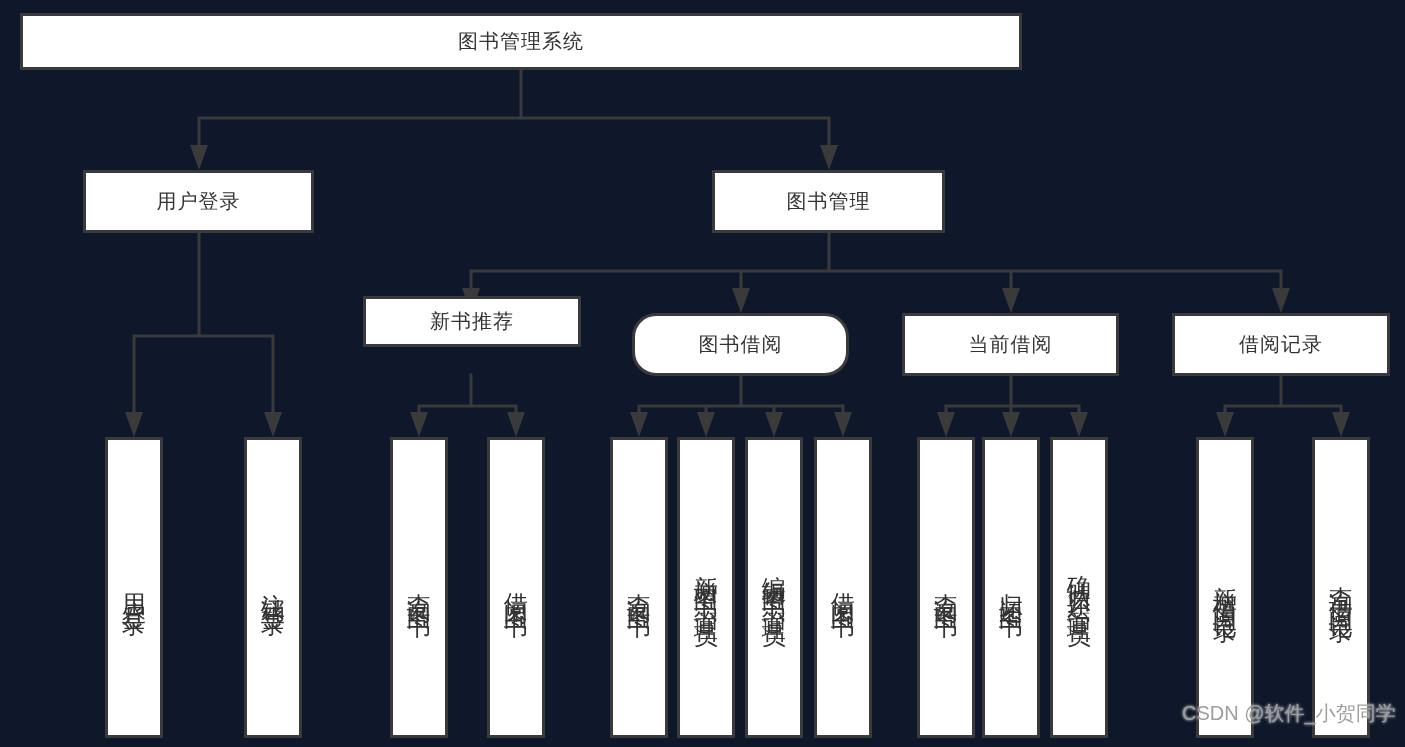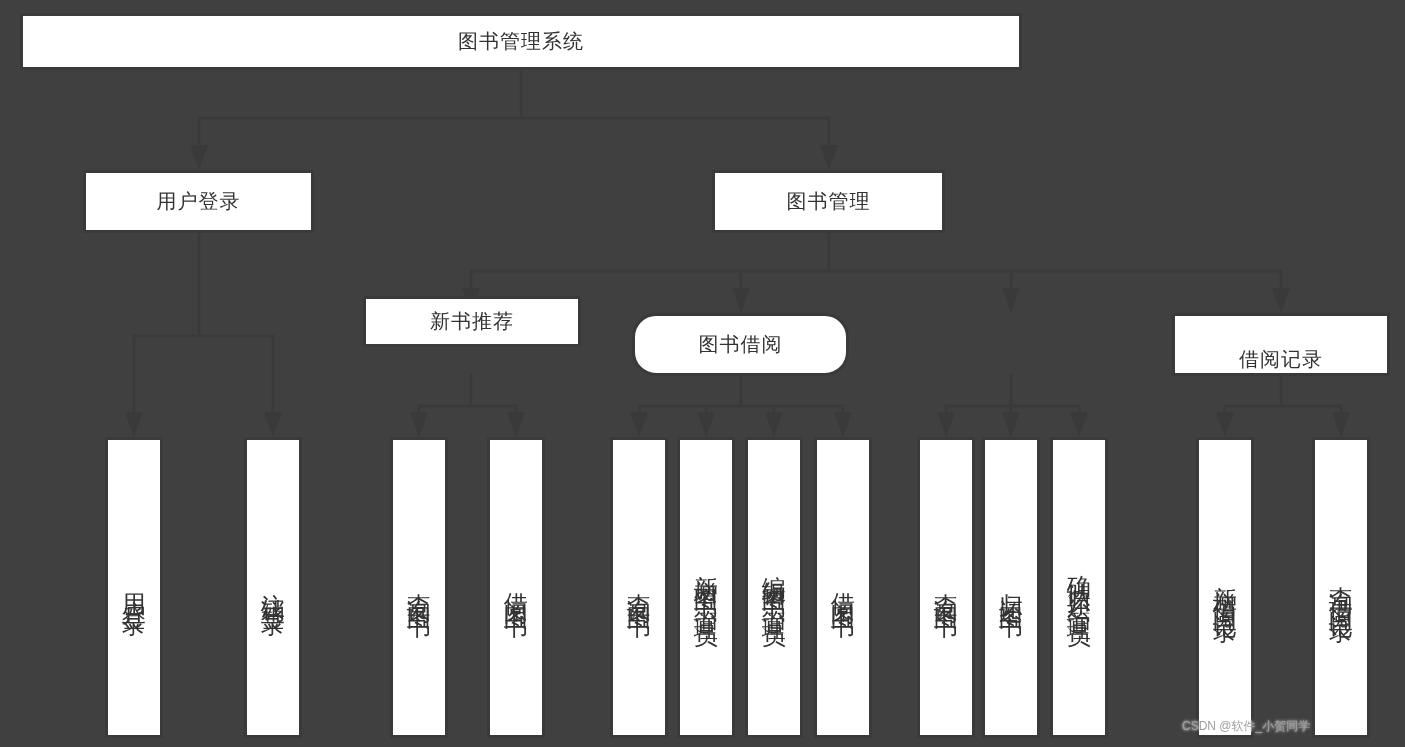--- a/index.html
+++ b/index.html
@@ -7,7 +7,7 @@
     position: relative;
     width: 1405px;
     height: 747px;
-    background: #404040;
+    background: #0f172a;
     font-family: "Liberation Sans", sans-serif;
     overflow: hidden;
   }

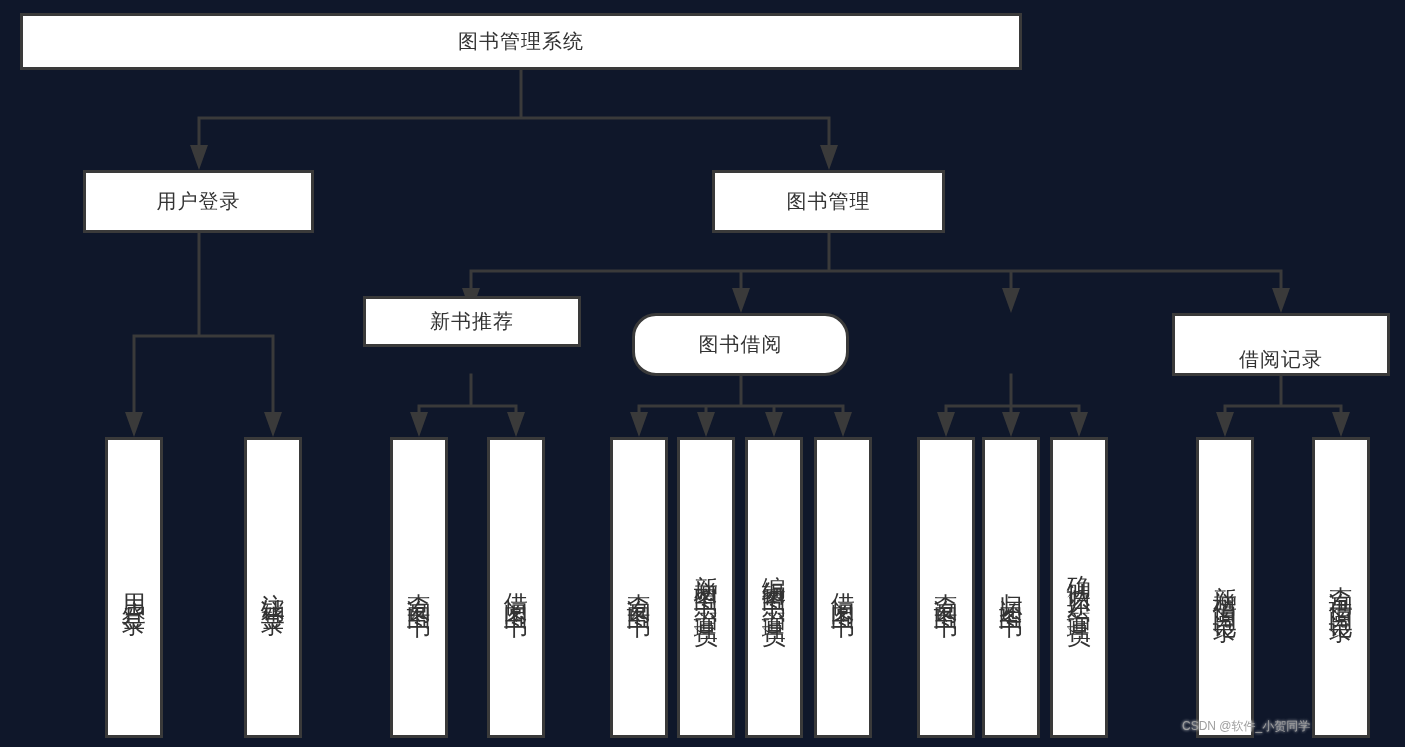--- a/index.html
+++ b/index.html
@@ -137,6 +137,9 @@
   <div class="box hbox n-bor">
     <span class="txt">图书借阅</span>
   </div>
+  <div class="box hbox n-cur">
+    <span class="txt">当前借阅</span>
+  </div>
   <div class="box hbox n-brec">
     <span class="txt">借阅记录</span>
   </div>

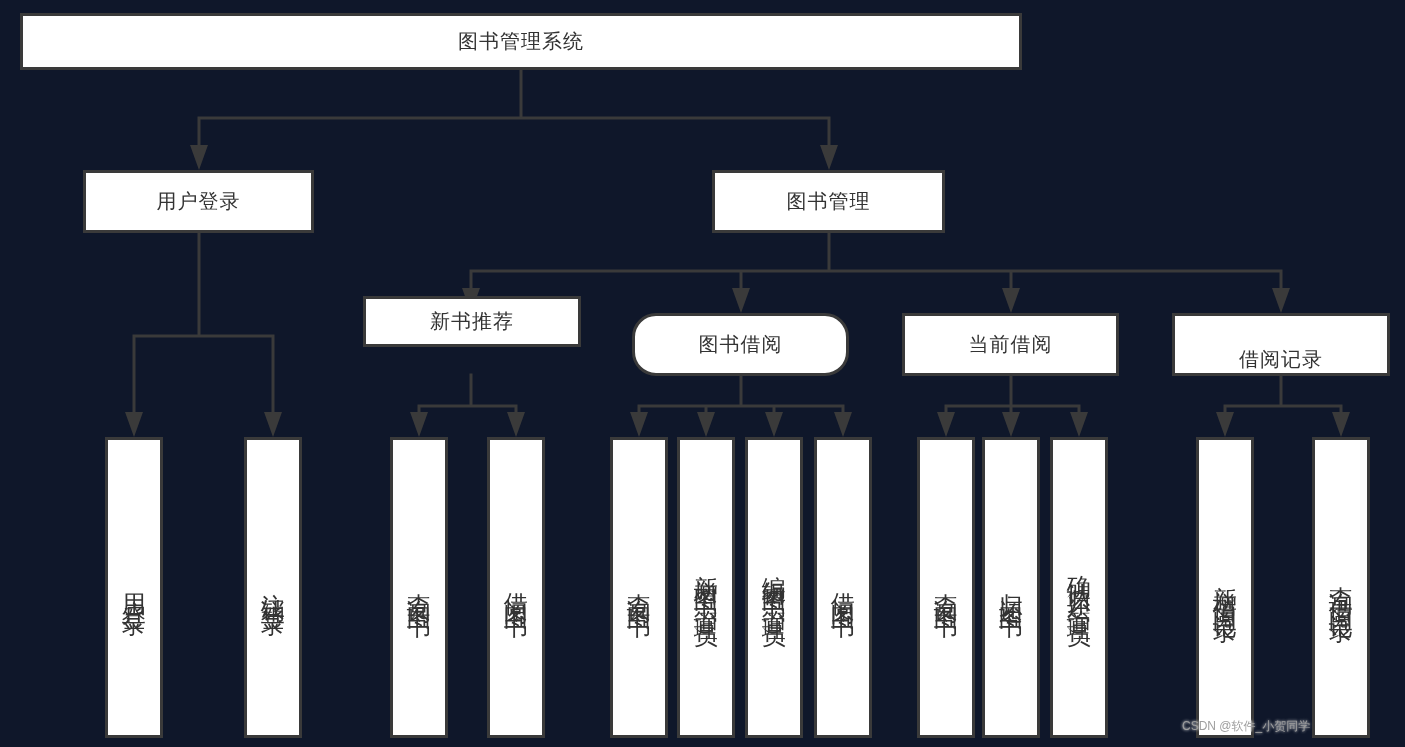--- a/index.html
+++ b/index.html
@@ -42,7 +42,7 @@
   .n-rec   { left: 363px;  top: 296px; width: 218px;  height: 51px; }
   .n-bor   { left: 632px;  top: 313px; width: 217px;  height: 63px; border-radius: 24px; }
   .n-cur   { left: 902px;  top: 313px; width: 217px;  height: 63px; }
-  .n-brec  { left: 1172px; top: 313px; width: 218px;  height: 63px; align-items: flex-end; }
+  .n-brec  { left: 1172px; top: 313px; width: 218px;  height: 63px; }
   
   .leaf { top: 437px; width: 58px; height: 301px; }
   .lf-1  { left: 105px; }

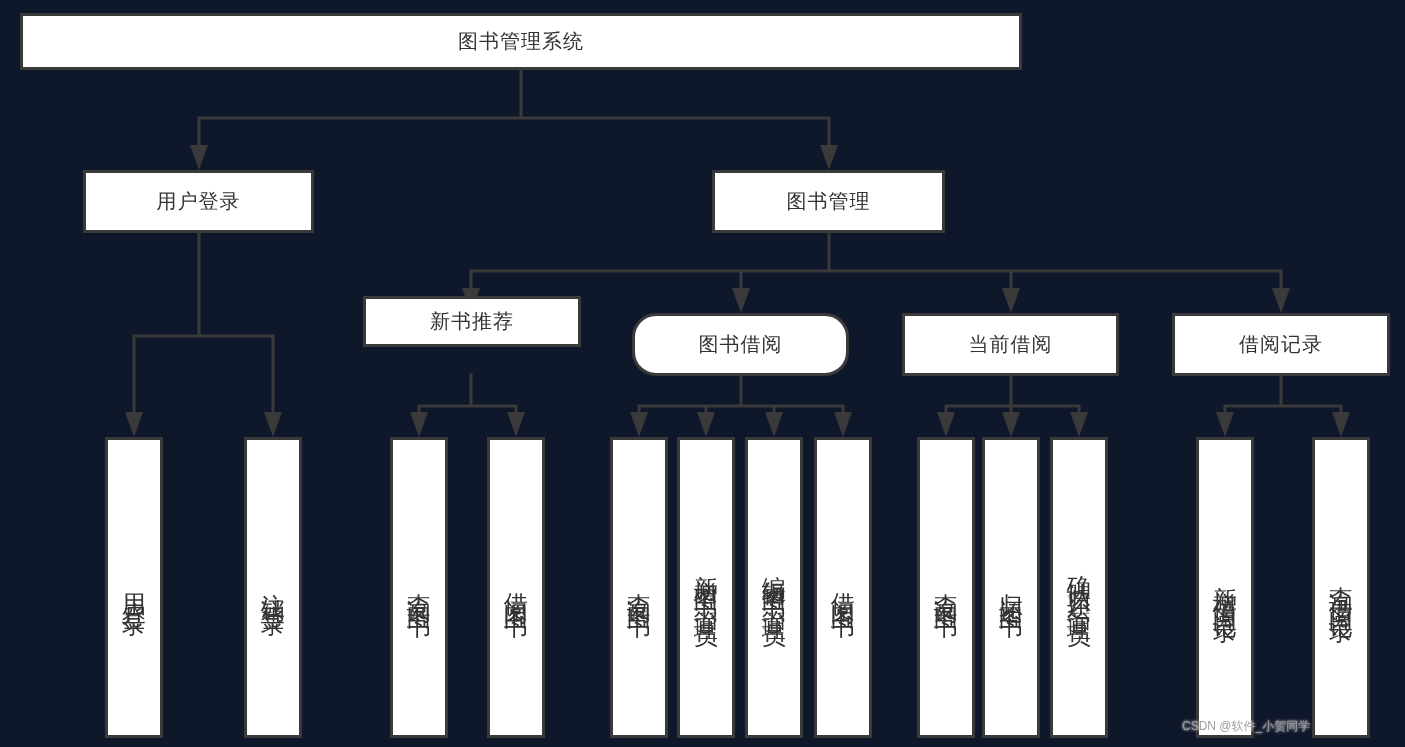--- a/index.html
+++ b/index.html
@@ -62,12 +62,11 @@
     position: absolute;
     left: 1182px;
     top: 700px;
-    font-size: 12px;
+    font-size: 20px;
     color: #9e9e9e;
     white-space: nowrap;
     z-index: 5;
     text-shadow: 0 0 3px #ffffff;
-    margin-top: 18px;
   }
   .line { stroke: #3a3a3a; stroke-width: 3; fill: none; stroke-linecap: square; }
   .arrow { fill: #3a3a3a; stroke: none; }

